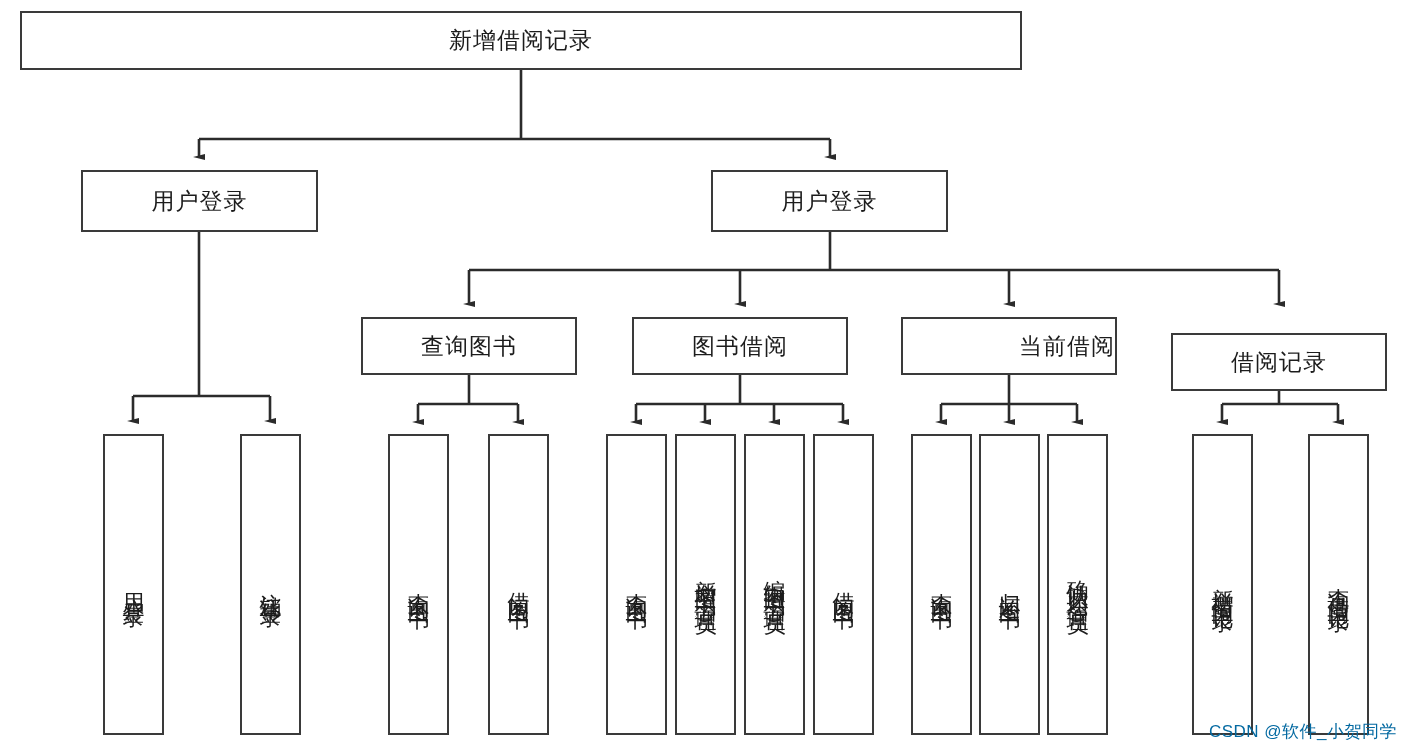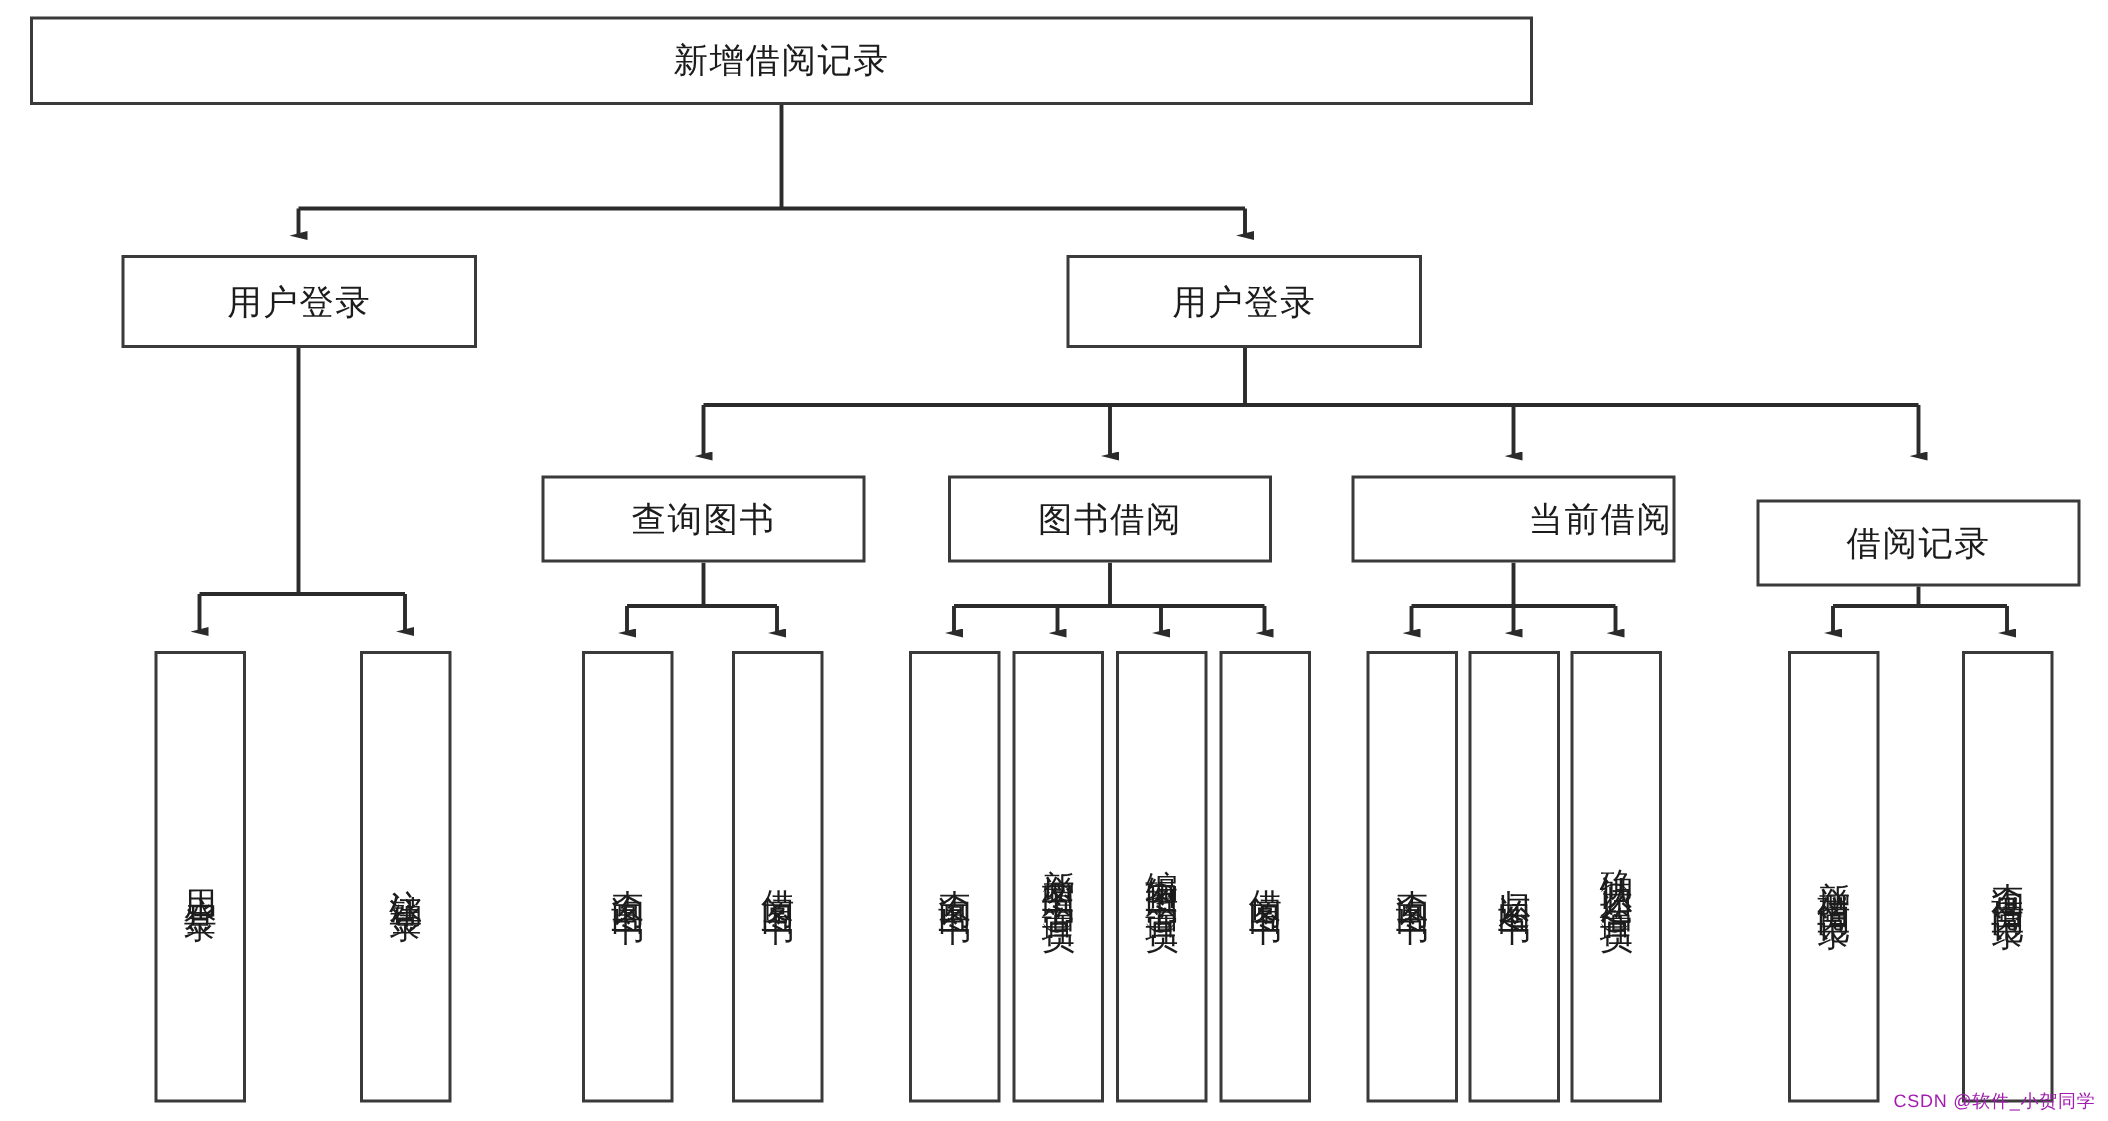--- a/index.html
+++ b/index.html
@@ -59,8 +59,8 @@
     position: absolute;
     right: 8px;
     bottom: 4px;
-    font-size: 12px;
-    color: #a21caf;
+    font-size: 17px;
+    color: #0369a1;
     letter-spacing: 0.5px;
     white-space: nowrap;
     pointer-events: none;

